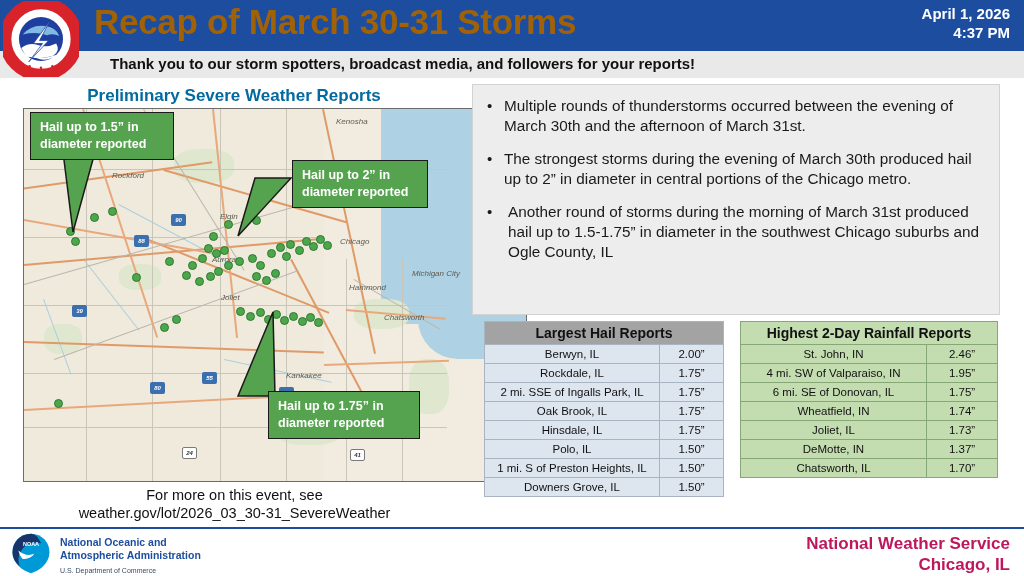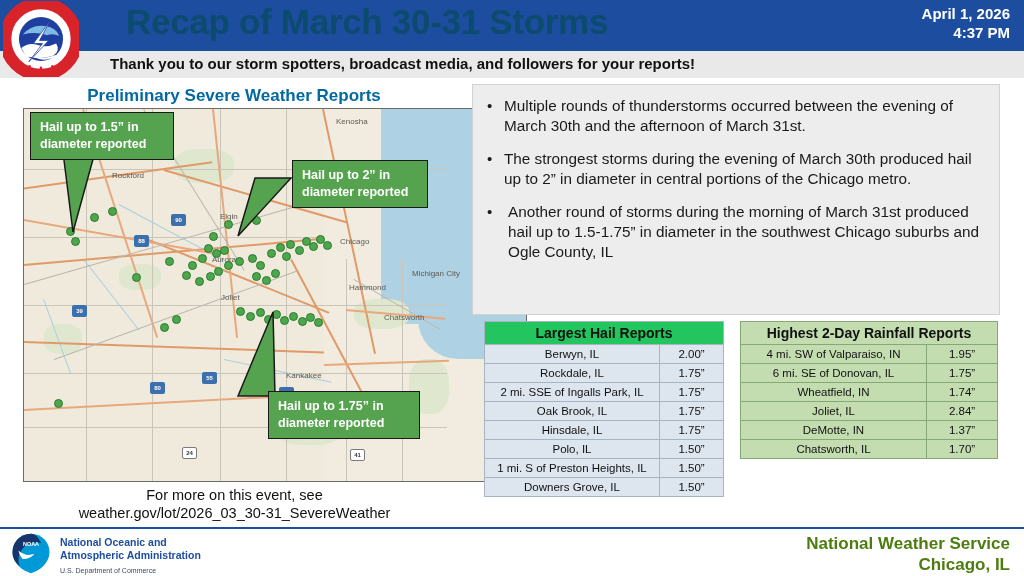--- a/index.html
+++ b/index.html
@@ -17,8 +17,8 @@
     background: #1d4d9f;
   }
   .header-title {
-    position: absolute; left: 126px; top: 2px;
-    font-size: 35px; font-weight: bold; color: #0c4a6e;
+    position: absolute; left: 94px; top: 2px;
+    font-size: 35px; font-weight: bold; color: #a16207;
     letter-spacing: -0.3px; white-space: nowrap;
   }
   .header-date {

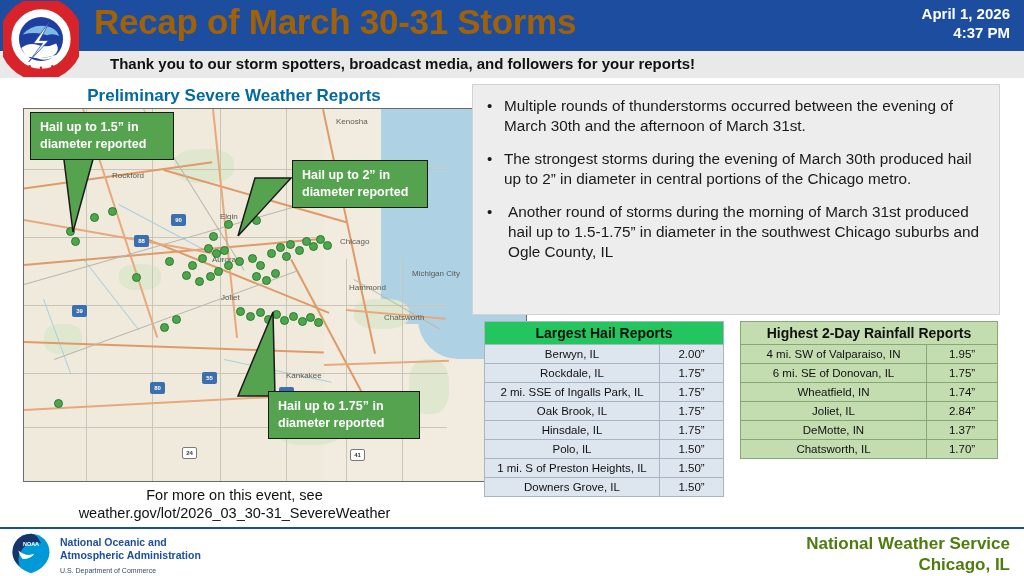--- a/index.html
+++ b/index.html
@@ -51,6 +51,7 @@
     border: 1.5px solid #6b6b6b;
     overflow: hidden;
     background: #f2eee2;
+    font-style: italic;
   }
   .map-land { position: absolute; inset: 0; background: #f1ecdf; }
   .map-land2 {

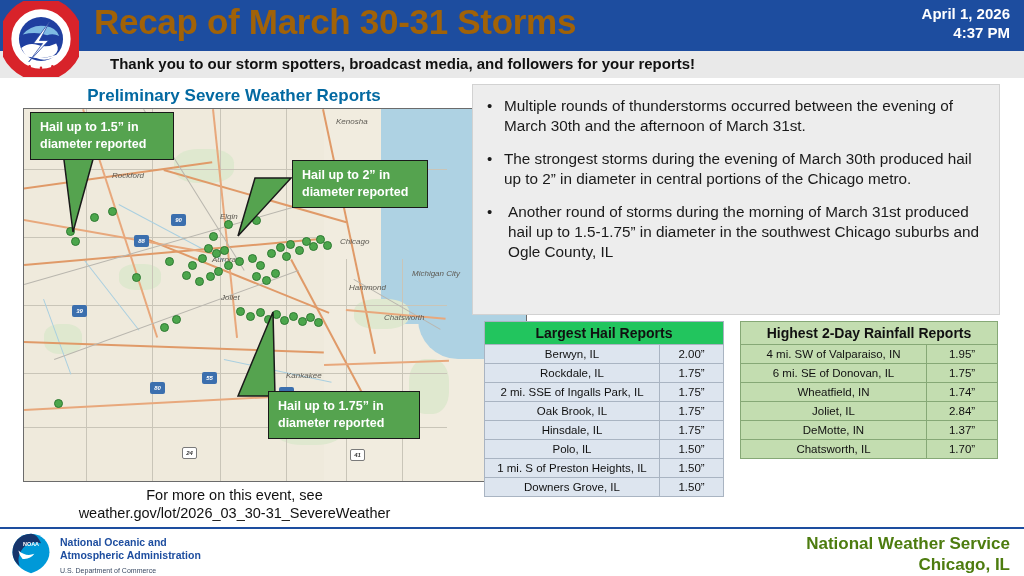--- a/index.html
+++ b/index.html
@@ -135,7 +135,7 @@
     font-size: 14px; font-weight: bold; height: 23px;
   }
   .hail-tbl { left: 484px; top: 321px; width: 240px; }
-  .hail-tbl th { background: #22c55e; }
+  .hail-tbl th { background: #a3a3a3; }
   .hail-tbl td { background: #dde5ef; }
   .hail-tbl td.loc { width: 175px; }
   .rain-tbl { left: 740px; top: 321px; width: 258px; }

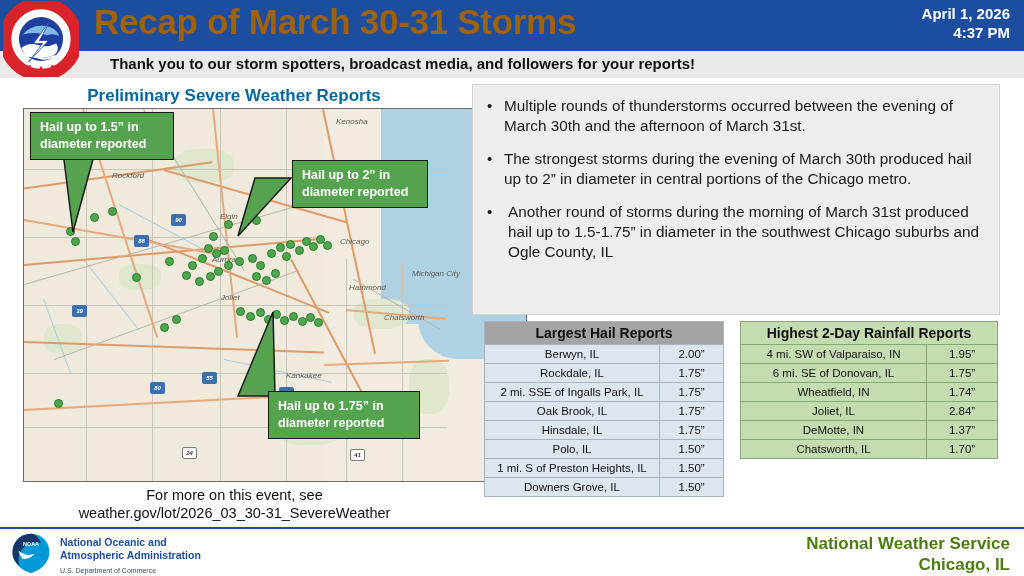--- a/index.html
+++ b/index.html
@@ -405,6 +405,10 @@
   </thead>
   <tbody id="rain-rows">
       <tr>
+        <td class="loc">St. John, IN</td>
+        <td>2.46”</td>
+      </tr>
+      <tr>
         <td class="loc">4 mi. SW of Valparaiso, IN</td>
         <td>1.95”</td>
       </tr>

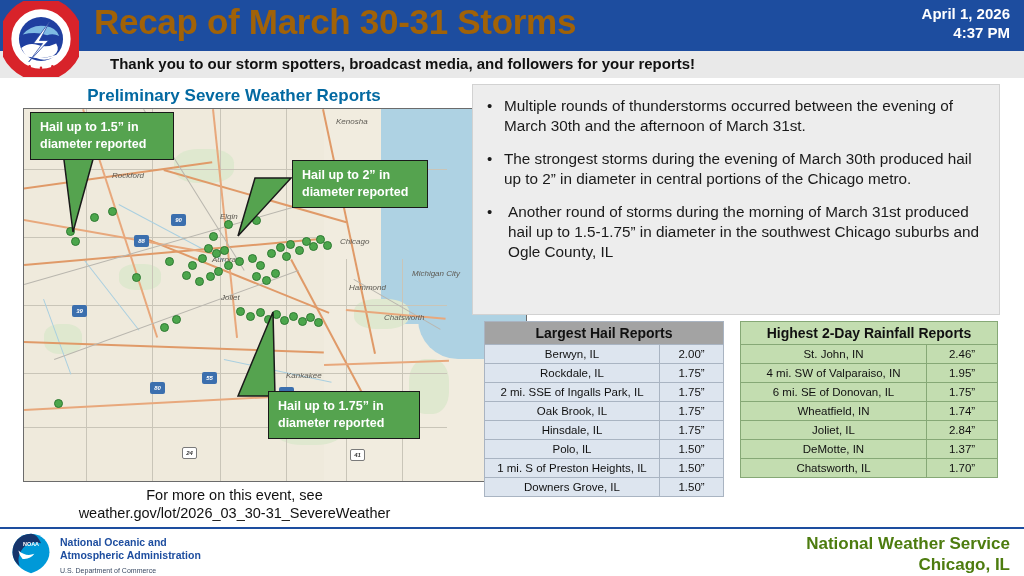--- a/index.html
+++ b/index.html
@@ -422,7 +422,7 @@
       </tr>
       <tr>
         <td class="loc">Joliet, IL</td>
-        <td>2.84”</td>
+        <td>1.73”</td>
       </tr>
       <tr>
         <td class="loc">DeMotte, IN</td>

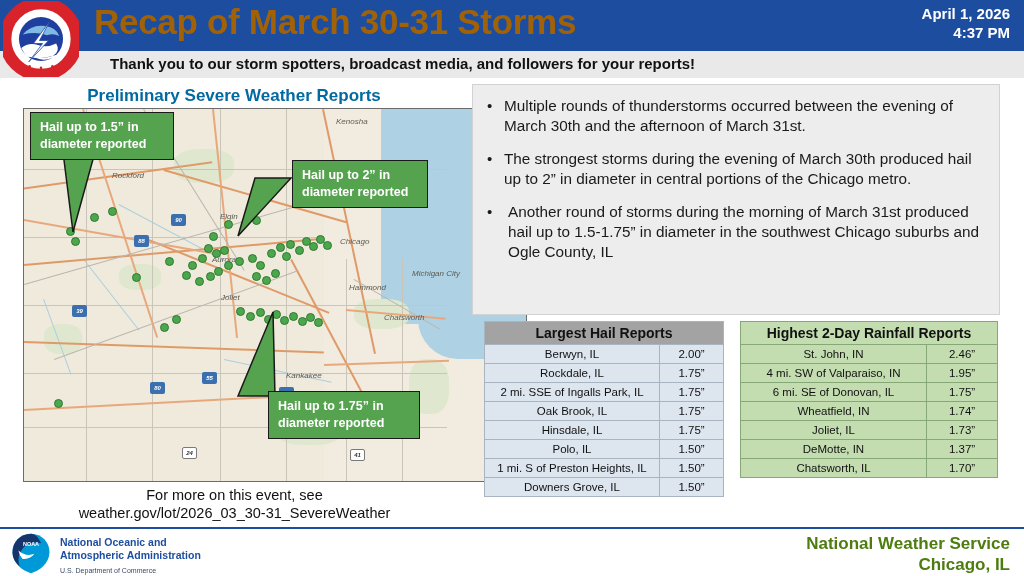--- a/index.html
+++ b/index.html
@@ -159,7 +159,7 @@
   .noaa-sub { font-size: 7px; font-weight: normal; color: #3a4a63; margin-top: 2px; }
   .footer-right {
     position: absolute; right: 14px; top: 533px;
-    text-align: right; color: #4d7c0f;
+    text-align: right; color: #be185d;
     font-size: 17px; font-weight: bold; line-height: 21px;
   }
 </style>

